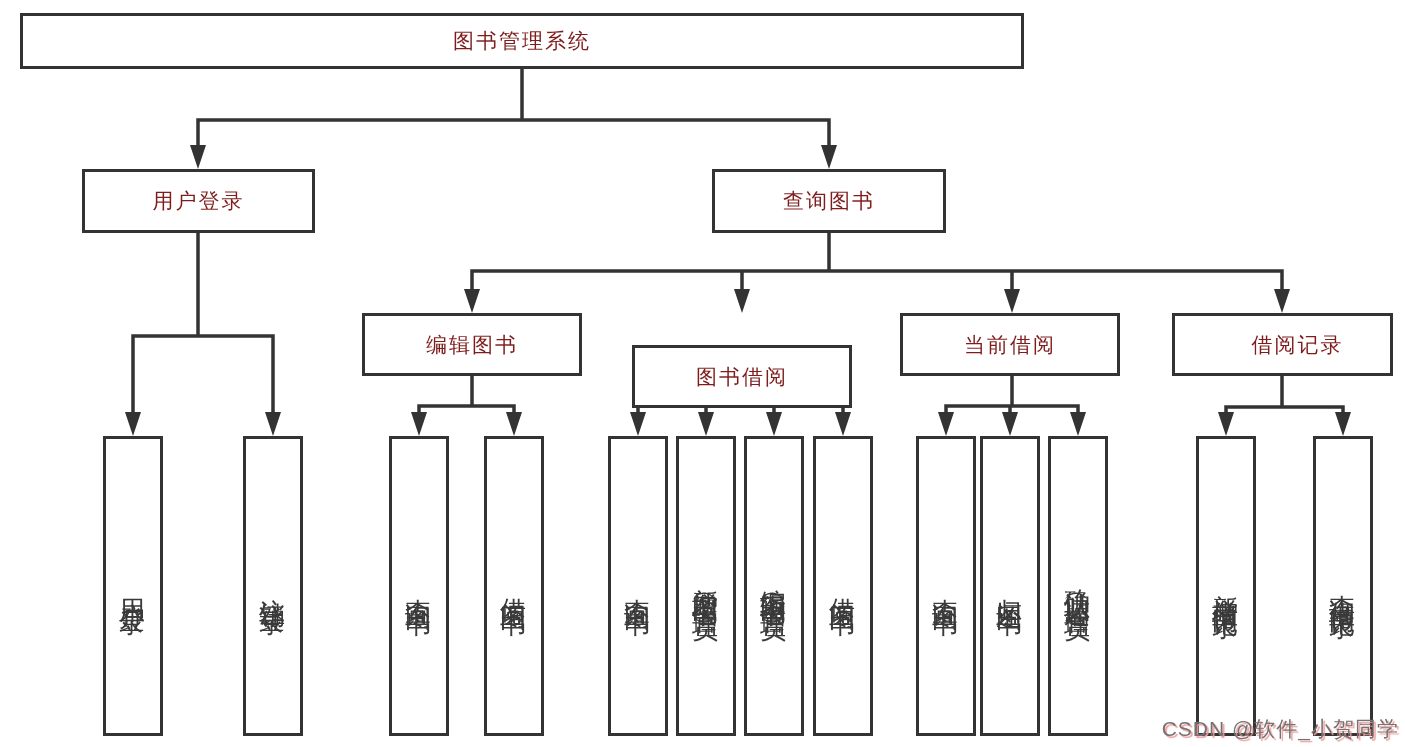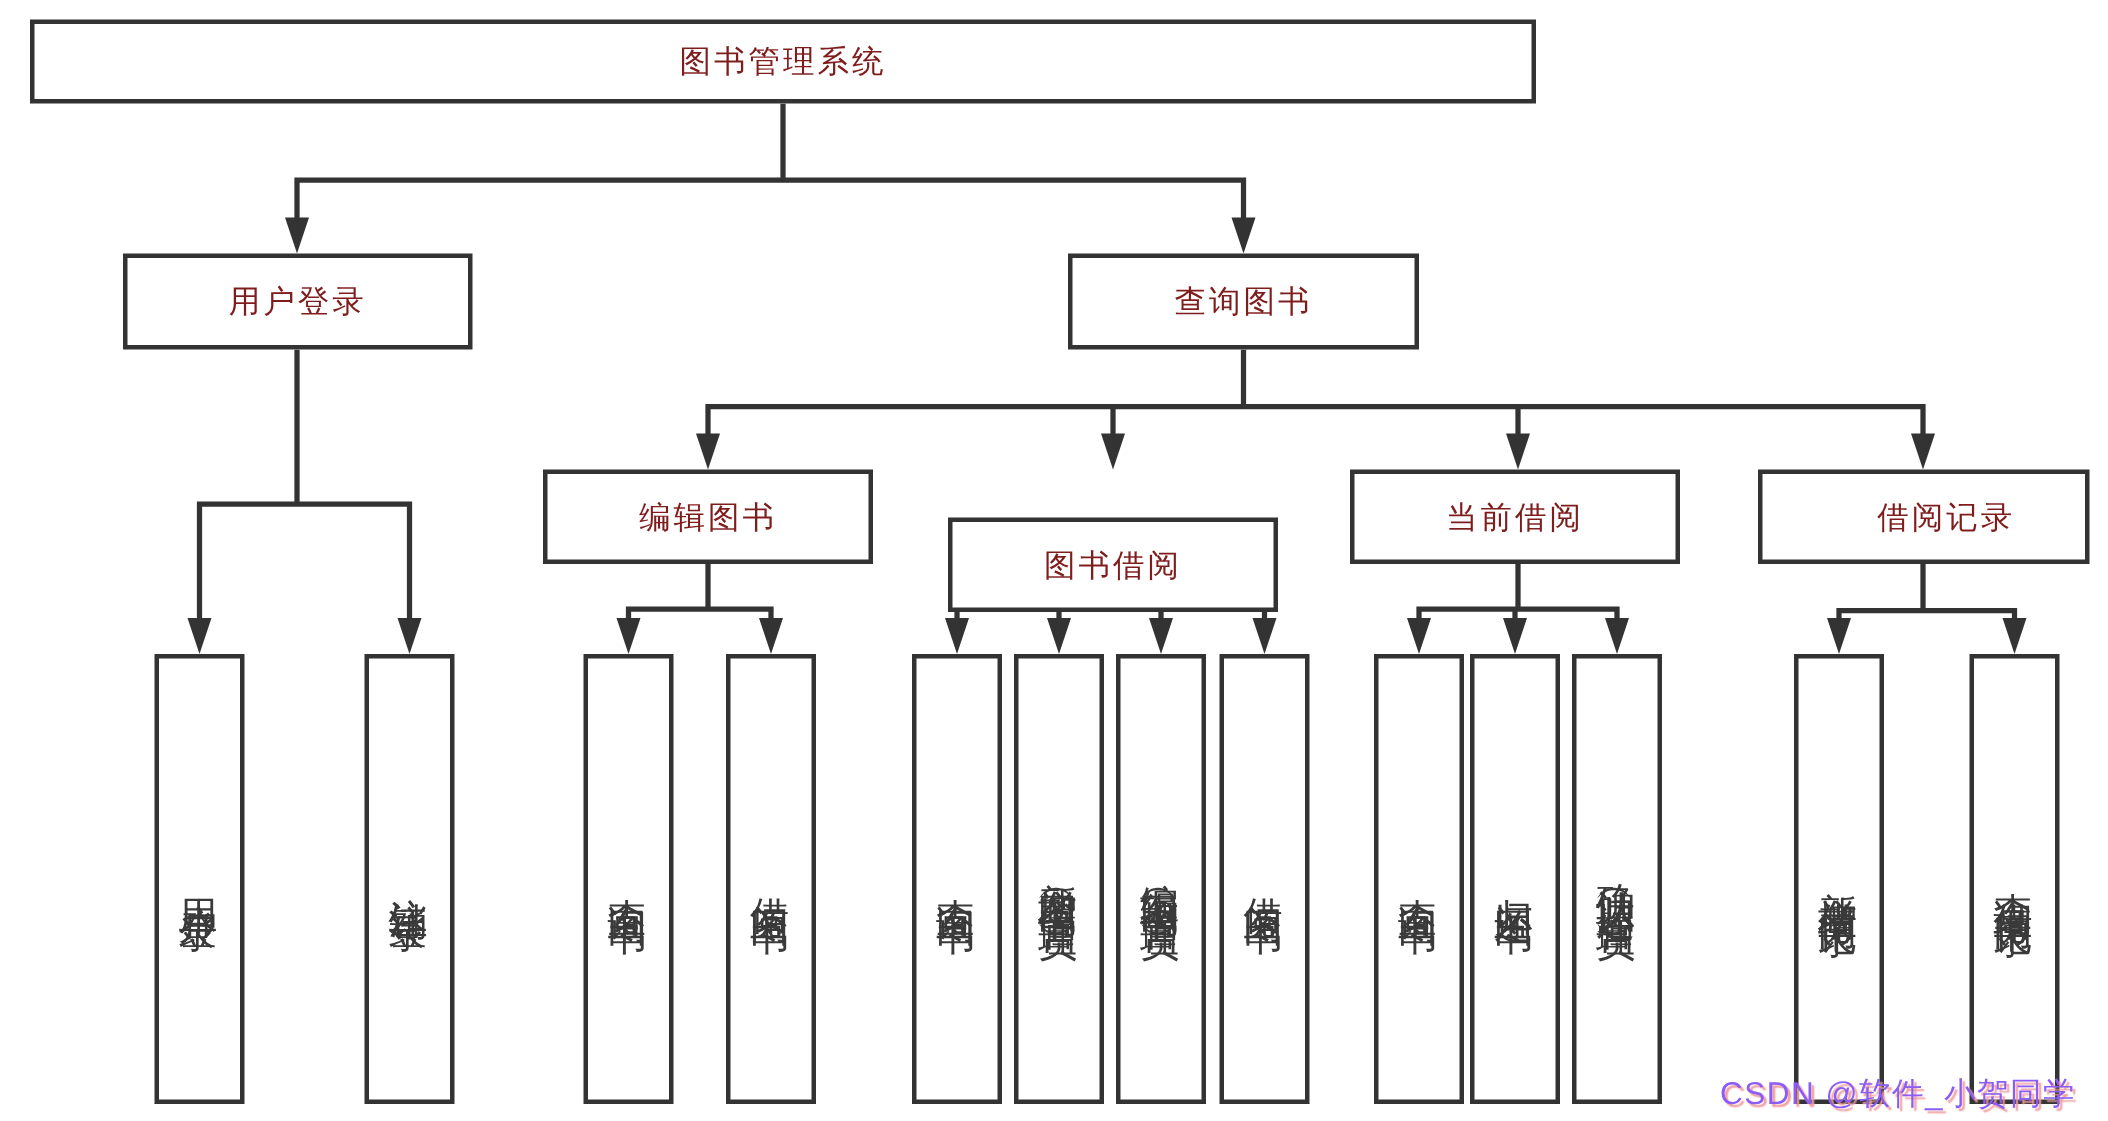--- a/index.html
+++ b/index.html
@@ -51,11 +51,11 @@
   }
   .watermark {
     position: absolute;
-    right: 21px;
+    right: 6px;
     bottom: 4px;
     font-size: 21px;
     letter-spacing: 1px;
-    color: #8b5cf6;
+    color: #737373;
     text-shadow: 2px 2px 1px #ef9c9c;
     z-index: 5;
     white-space: nowrap;

